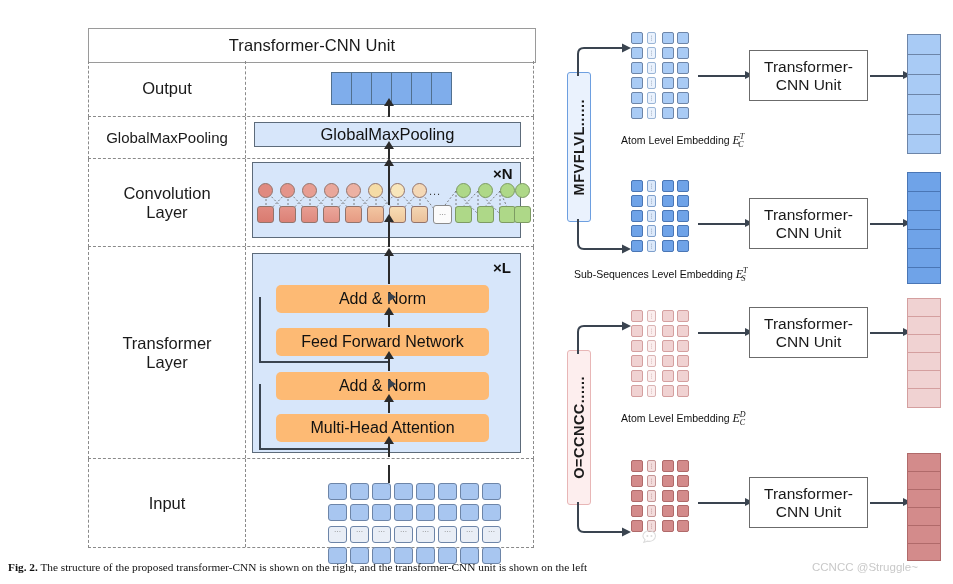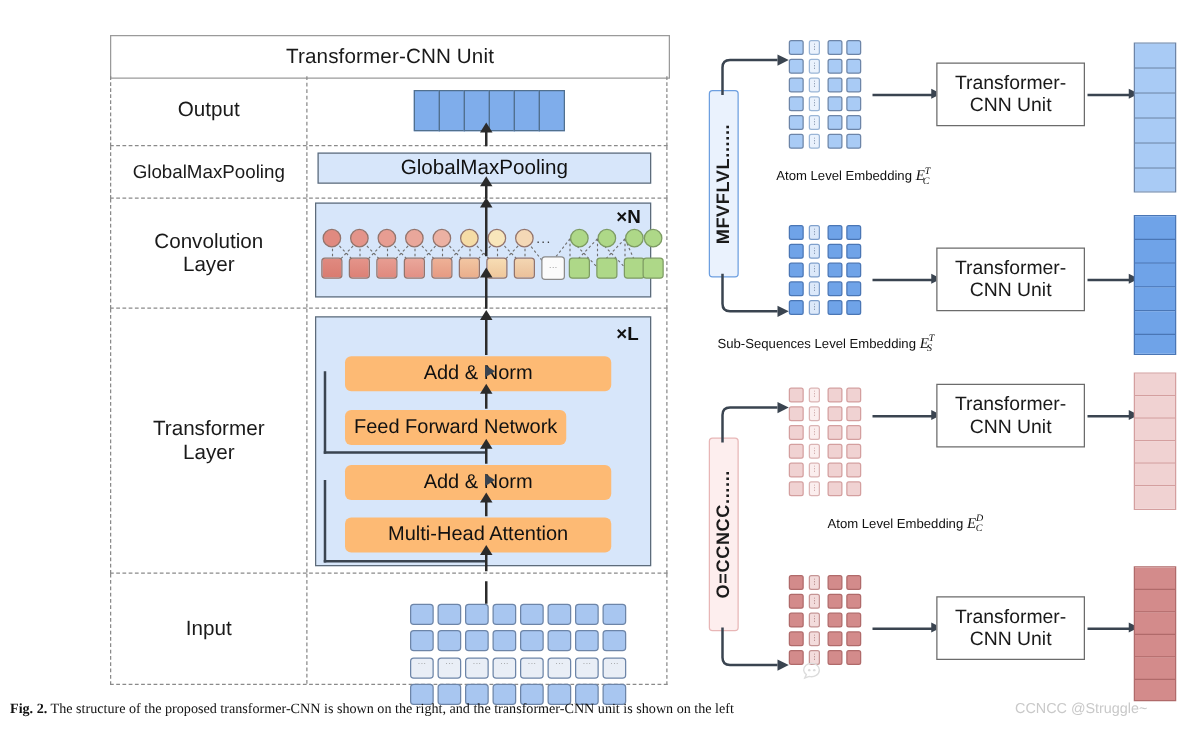--- a/index.html
+++ b/index.html
@@ -221,7 +221,7 @@
       <div class="mult" style="left:404px;top:12px;">×L</div>
 
       <div class="inner-blue" style="left:187px;top:38px;width:213px;height:28px;">Add &amp; Norm</div>
-      <div class="inner-blue" style="left:187px;top:81px;width:177px;height:28px;">Feed Forward Network</div>
+      <div class="inner-blue" style="left:187px;top:81px;width:213px;height:28px;">Feed Forward Network</div>
       <div class="inner-blue" style="left:187px;top:125px;width:213px;height:28px;">Add &amp; Norm</div>
       <div class="inner-blue" style="left:187px;top:167px;width:213px;height:28px;">Multi-Head Attention</div>
 

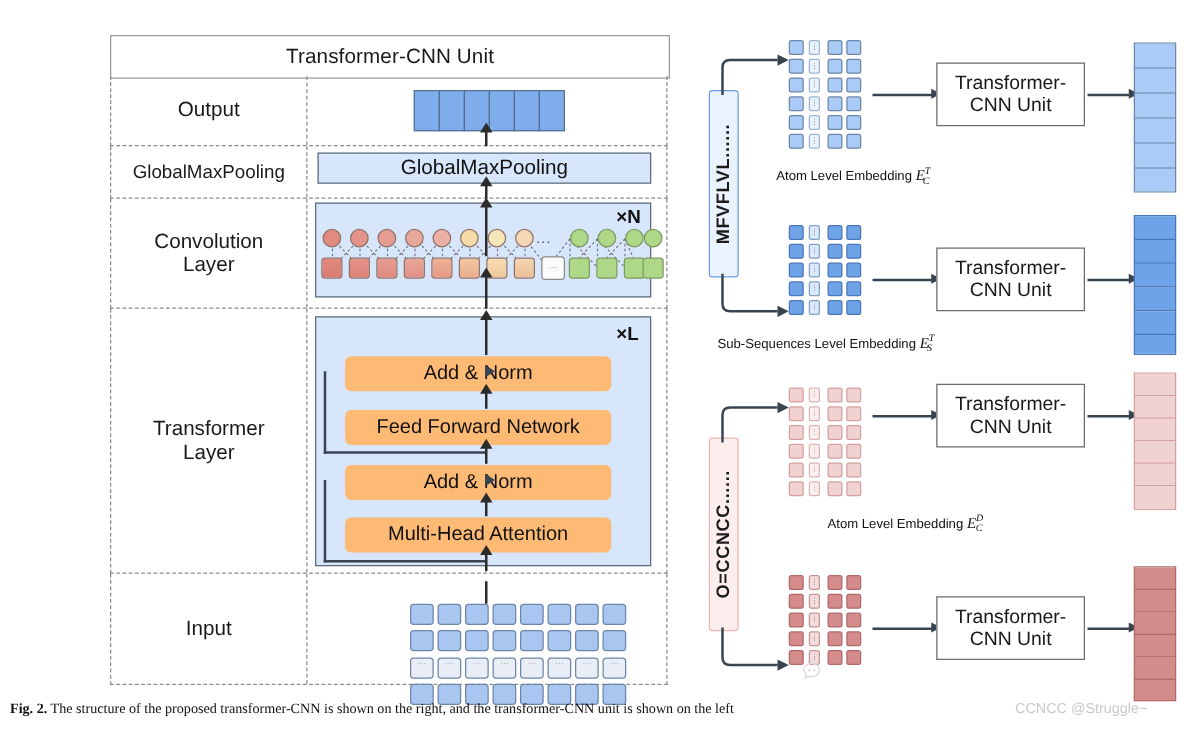--- a/index.html
+++ b/index.html
@@ -454,7 +454,7 @@
       <div class="ec" style="left:46px;top:60px;background:#f0d2d2;border:1px solid #d49f9f;"></div>
       <div class="ec" style="left:46px;top:75px;background:#f0d2d2;border:1px solid #d49f9f;"></div>
     </div>
-    <div class="emb-cap" style="left:65px;top:390px;margin-left:41px;">
+    <div class="emb-cap" style="left:65px;top:390px;">
       <span>Atom Level Embedding</span>
       <span class="sym"><span>E</span><sup>D</sup><sub style="margin-left:-6px;">C</sub></span>
     </div>

